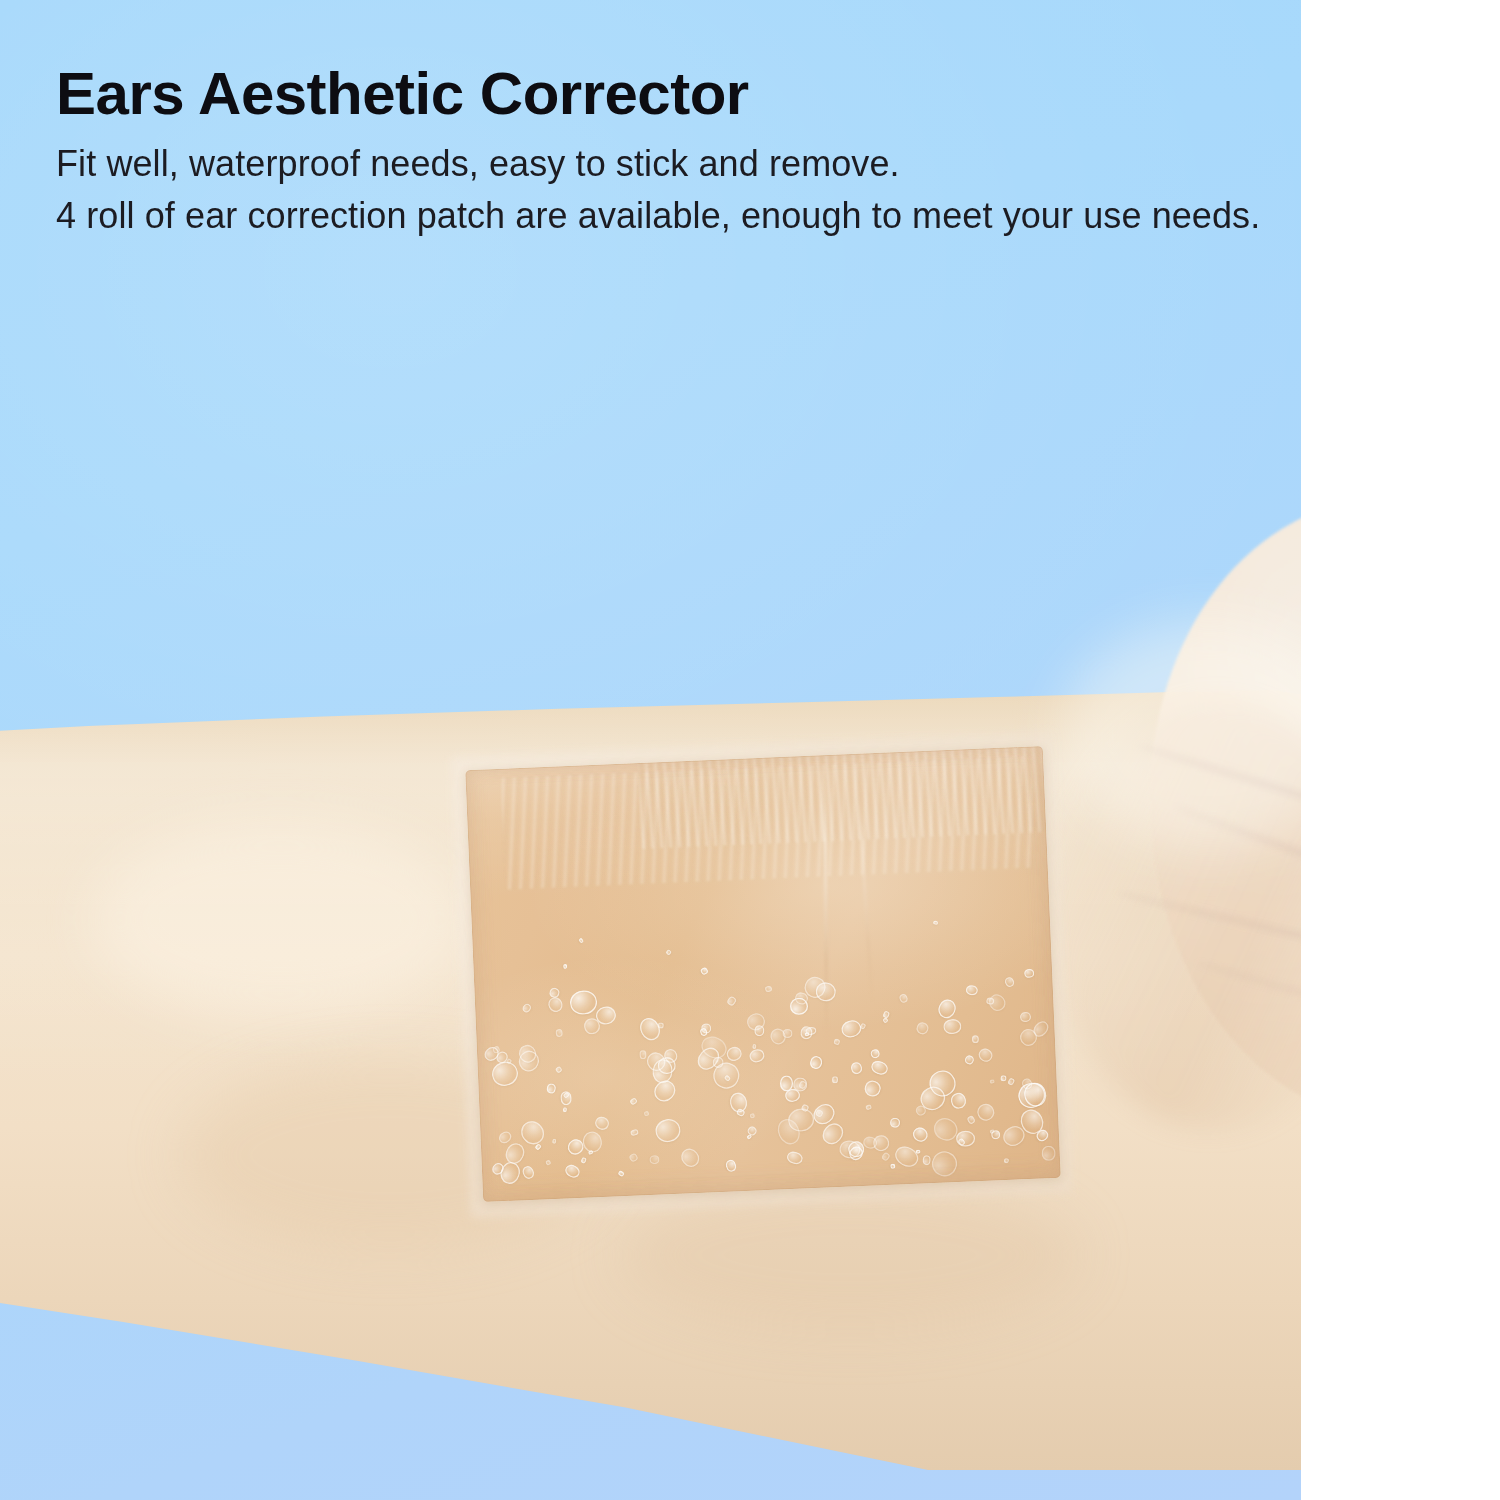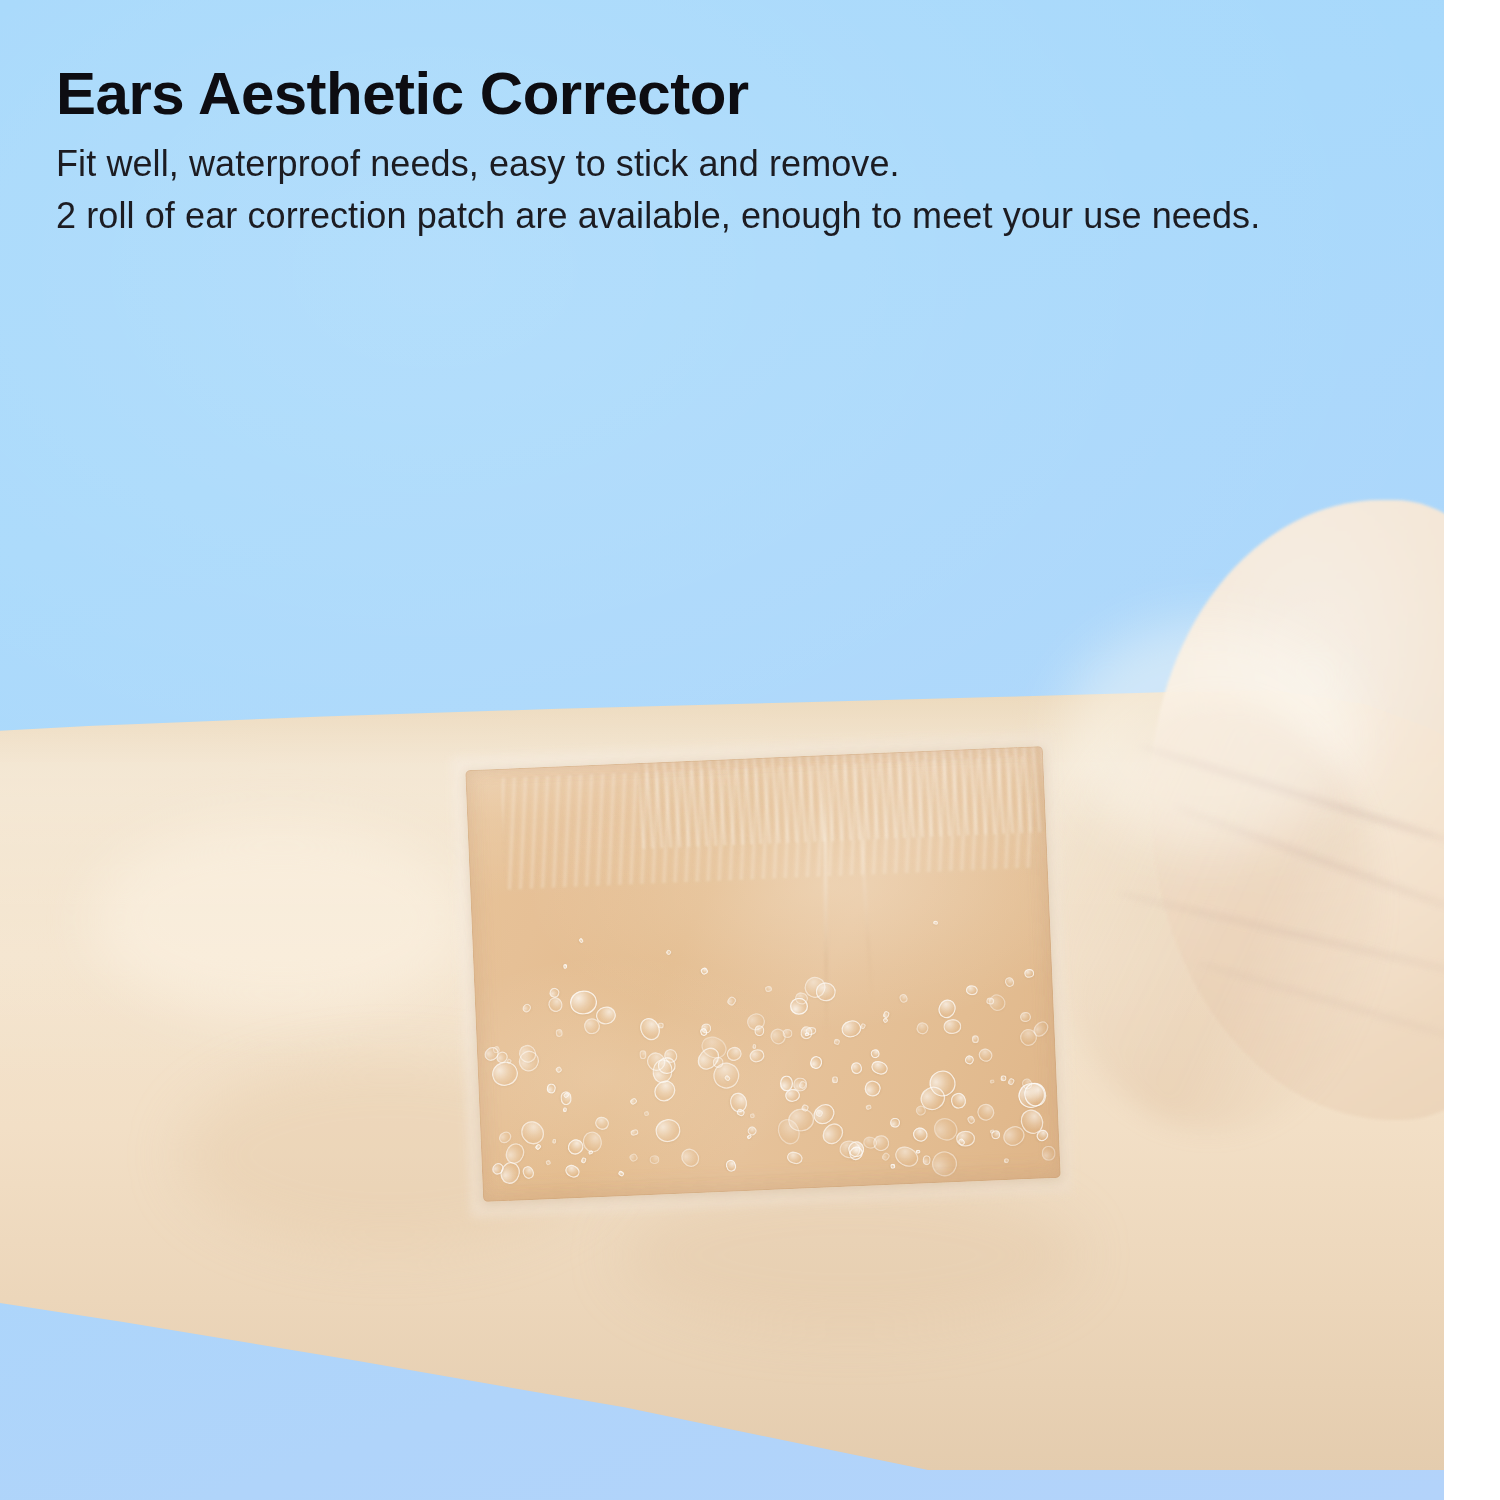--- a/index.html
+++ b/index.html
@@ -11,7 +11,7 @@
 
   #stage {
     position: relative;
-    width: 1444px;
+    width: 1301px;
     height: 1500px;
     overflow: hidden;
     font-family: "Liberation Sans", sans-serif;

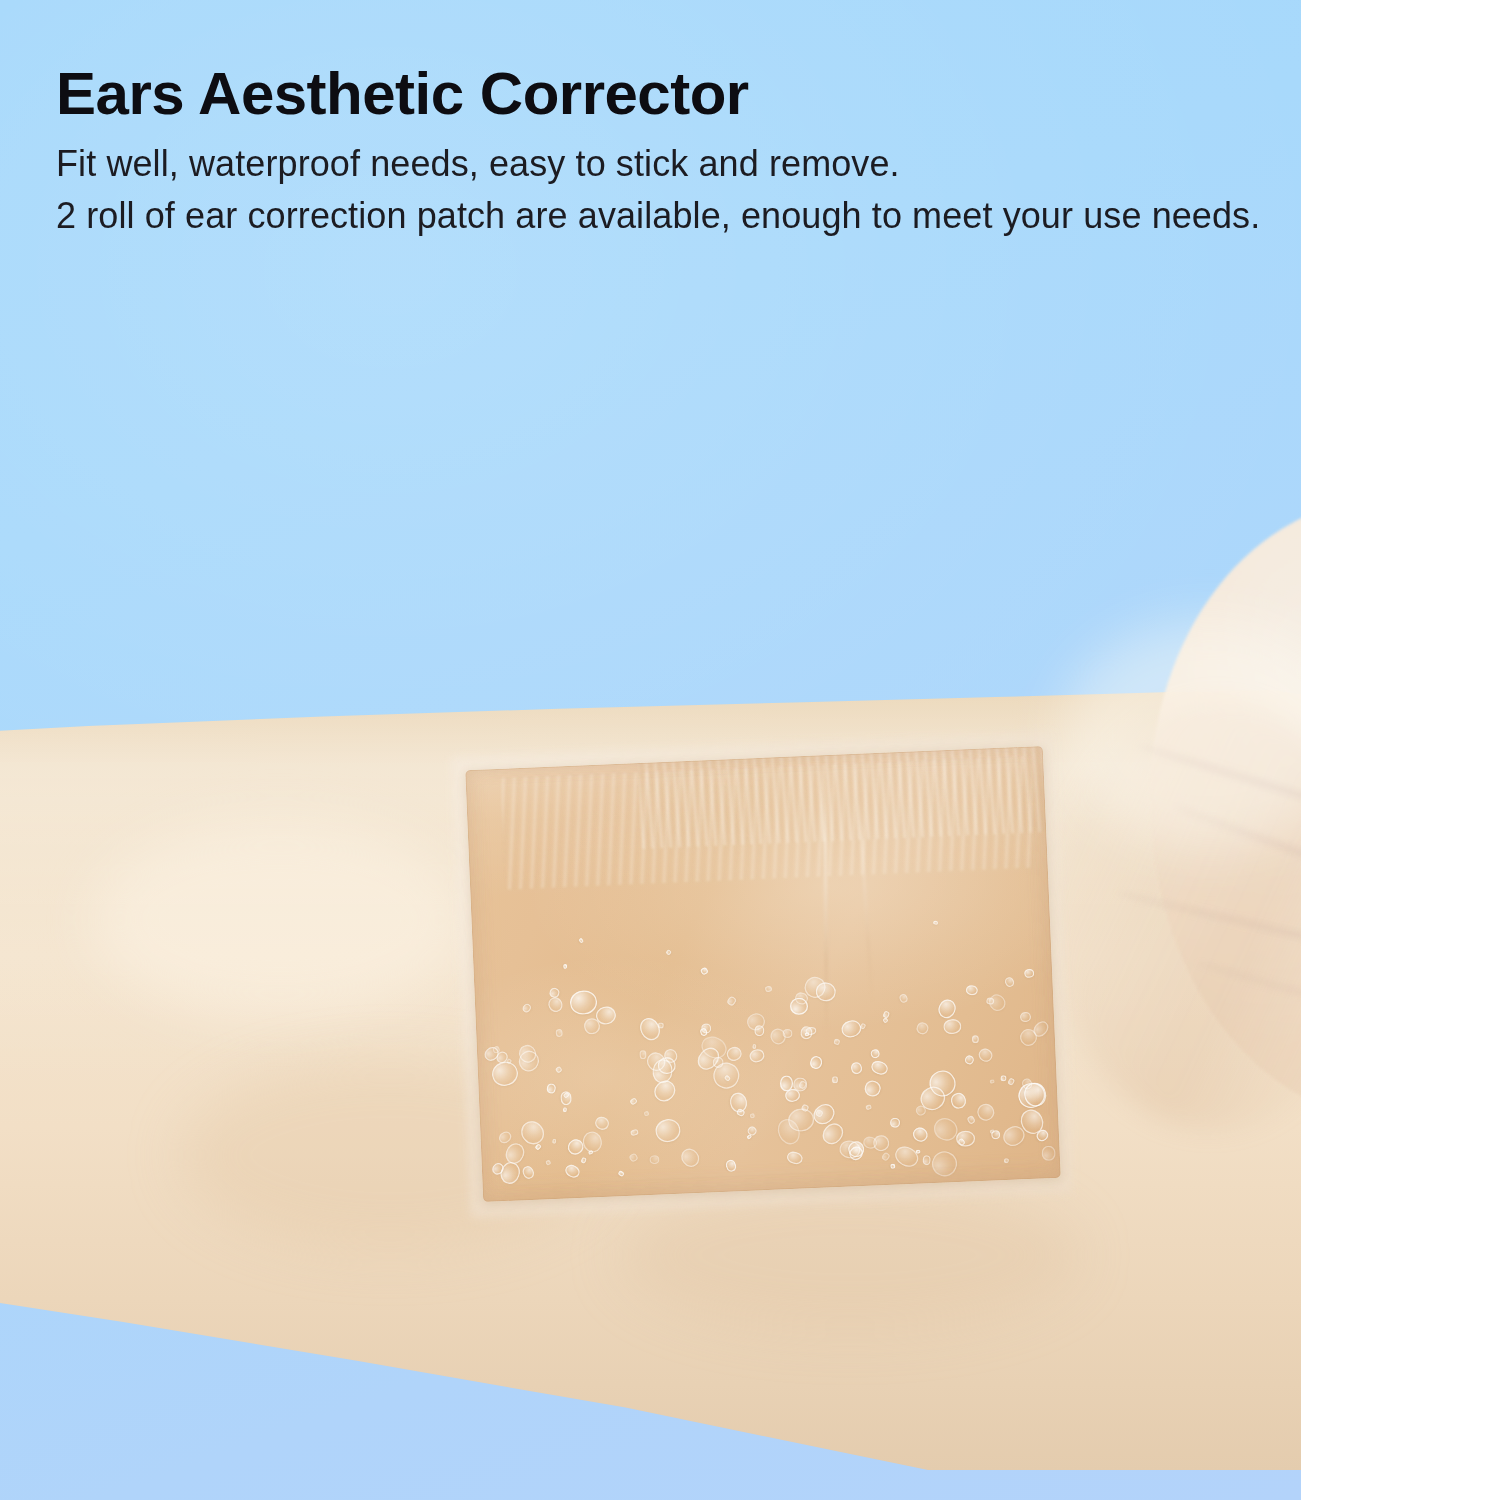--- a/index.html
+++ b/index.html
@@ -562,7 +562,7 @@
   <div class="text-block">
     <h1 class="headline">Ears Aesthetic Corrector</h1>
     <p class="subline">Fit well, waterproof needs, easy to stick and remove.</p>
-    <p class="subline">2 roll of ear correction patch are available, enough to meet your use needs.</p>
+    <p class="subline">4 roll of ear correction patch are available, enough to meet your use needs.</p>
   </div>
 
 </div>

